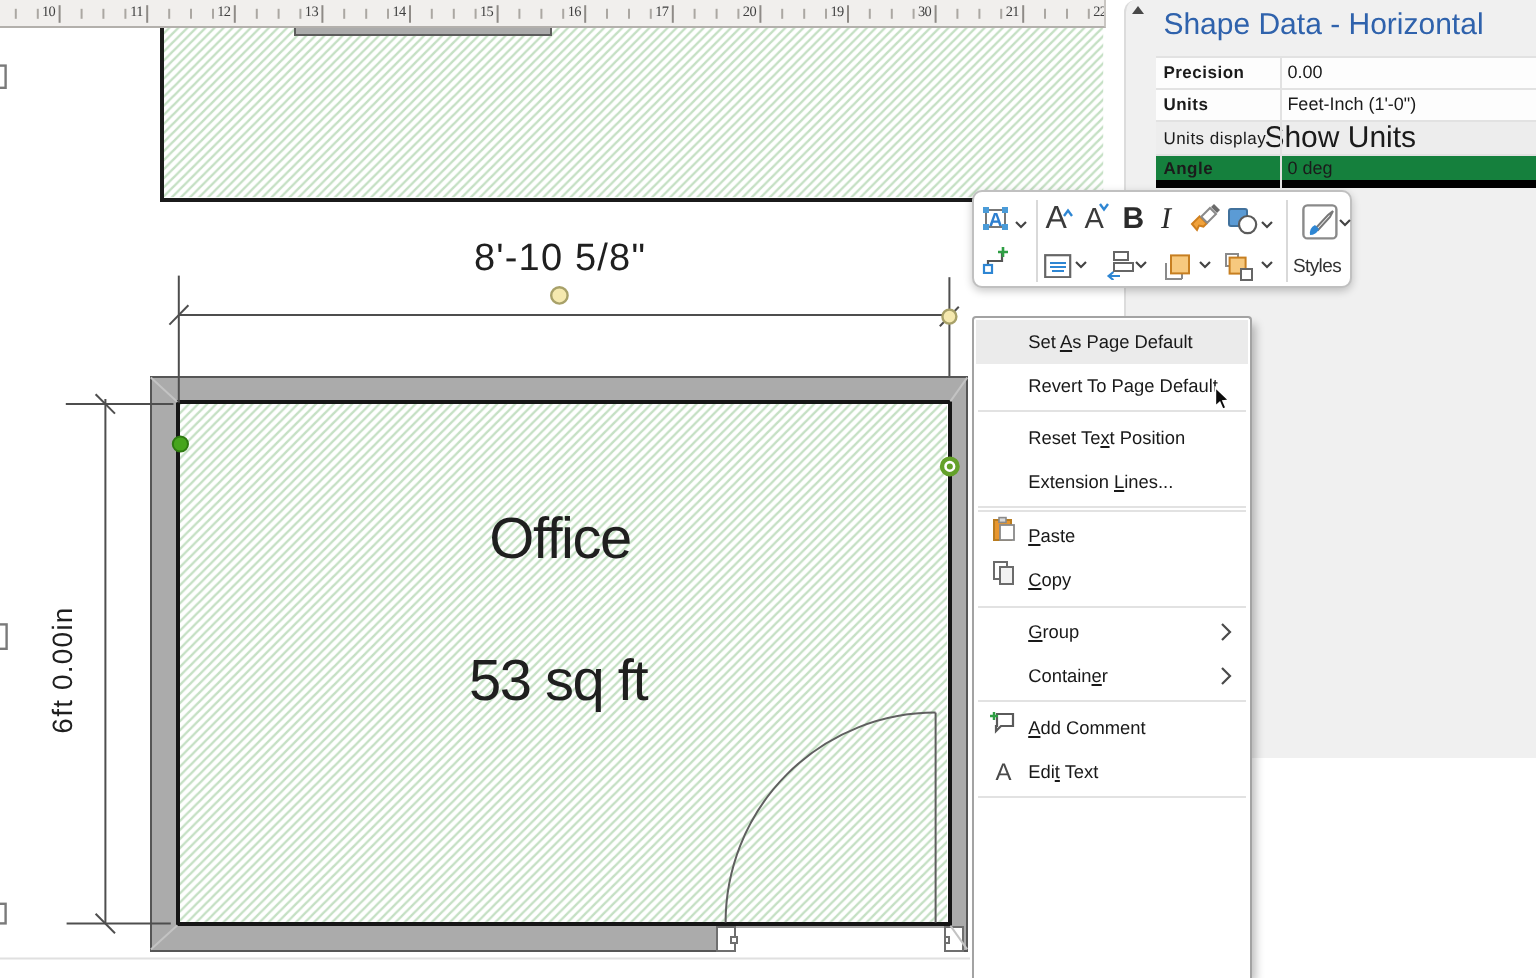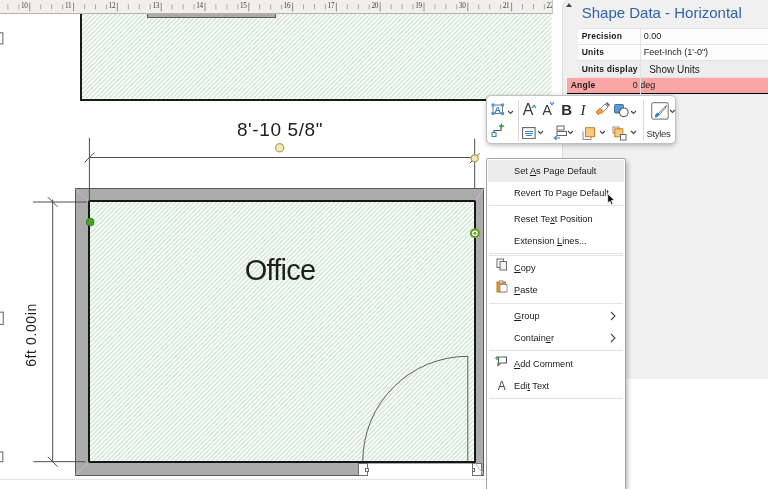--- a/index.html
+++ b/index.html
@@ -170,7 +170,7 @@
       <div style="position:absolute;left:65.5px;top:50%;transform:translateY(-50%);font-size:9px;color:#1b1b1b">Feet-Inch (1'-0")</div>
     </div>
       <div style="position:absolute;left:15px;right:0;top:61.2px;height:16.4px;background:#ededed;border-bottom:1px solid #e2e2e2;box-sizing:border-box">
-      <div style="position:absolute;left:3.5px;top:50%;transform:translateY(-50%);font-weight:bold;font-size:8.5px;letter-spacing:0.25px;color:#1b1b1b">Units display</div>
+      <div style="position:absolute;left:3.5px;top:50%;transform:translateY(-50%);font-weight:normal;font-size:8.5px;letter-spacing:0.25px;color:#1b1b1b">Units display</div>
       <div style="position:absolute;left:71px;top:50%;transform:translateY(-50%);font-size:10px;color:#1b1b1b">Show Units</div>
     </div>
       <div style="position:absolute;left:4px;right:0;top:77.6px;height:16.4px;background:#fca5a5;border-bottom:1px solid #000000;box-sizing:border-box">

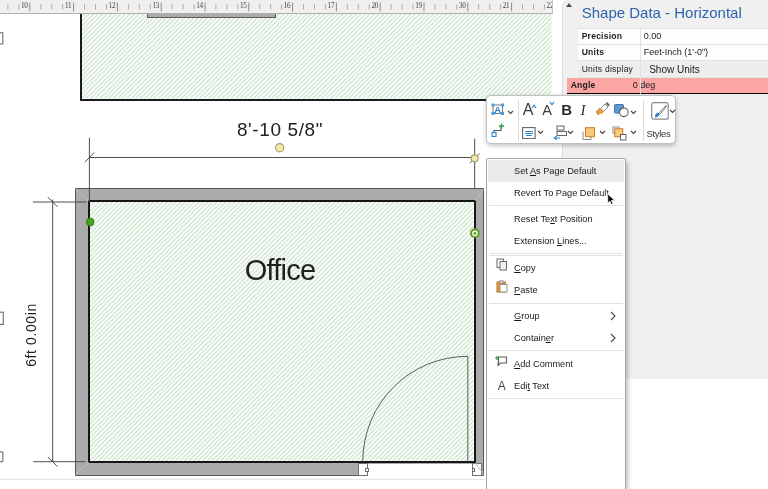--- a/index.html
+++ b/index.html
@@ -171,7 +171,7 @@
     </div>
       <div style="position:absolute;left:15px;right:0;top:61.2px;height:16.4px;background:#ededed;border-bottom:1px solid #e2e2e2;box-sizing:border-box">
       <div style="position:absolute;left:3.5px;top:50%;transform:translateY(-50%);font-weight:normal;font-size:8.5px;letter-spacing:0.25px;color:#1b1b1b">Units display</div>
-      <div style="position:absolute;left:71px;top:50%;transform:translateY(-50%);font-size:10px;color:#1b1b1b">Show Units</div>
+      <div style="position:absolute;left:54px;top:50%;transform:translateY(-50%);font-size:15px;color:#1b1b1b">Show Units</div>
     </div>
       <div style="position:absolute;left:4px;right:0;top:77.6px;height:16.4px;background:#fca5a5;border-bottom:1px solid #000000;box-sizing:border-box">
       <div style="position:absolute;left:3.5px;top:50%;transform:translateY(-50%);font-weight:bold;font-size:8.5px;letter-spacing:0.25px;color:#1b1b1b">Angle</div>

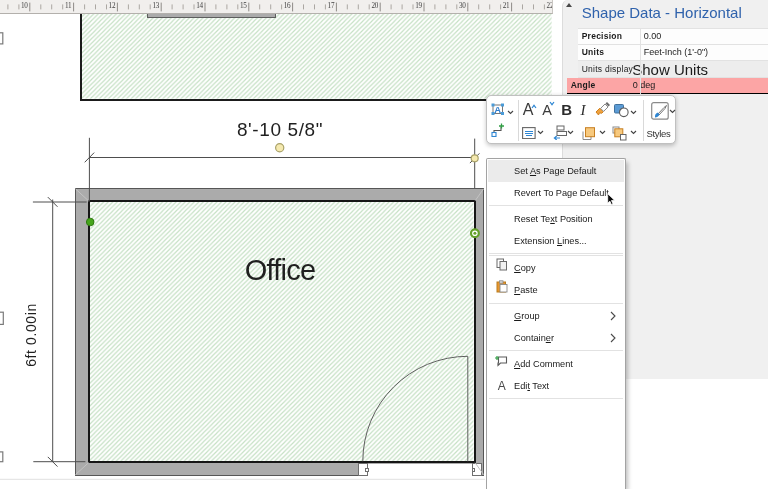--- a/index.html
+++ b/index.html
@@ -173,7 +173,7 @@
       <div style="position:absolute;left:3.5px;top:50%;transform:translateY(-50%);font-weight:normal;font-size:8.5px;letter-spacing:0.25px;color:#1b1b1b">Units display</div>
       <div style="position:absolute;left:54px;top:50%;transform:translateY(-50%);font-size:15px;color:#1b1b1b">Show Units</div>
     </div>
-      <div style="position:absolute;left:4px;right:0;top:77.6px;height:16.4px;background:#fca5a5;border-bottom:1px solid #000000;box-sizing:border-box">
+      <div style="position:absolute;left:15px;right:0;top:77.6px;height:16.4px;background:#15803d;border-bottom:4px solid #000000;box-sizing:border-box">
       <div style="position:absolute;left:3.5px;top:50%;transform:translateY(-50%);font-weight:bold;font-size:8.5px;letter-spacing:0.25px;color:#1b1b1b">Angle</div>
       <div style="position:absolute;left:65.5px;top:50%;transform:translateY(-50%);font-size:9px;color:#1b1b1b">0 deg</div>
     </div>

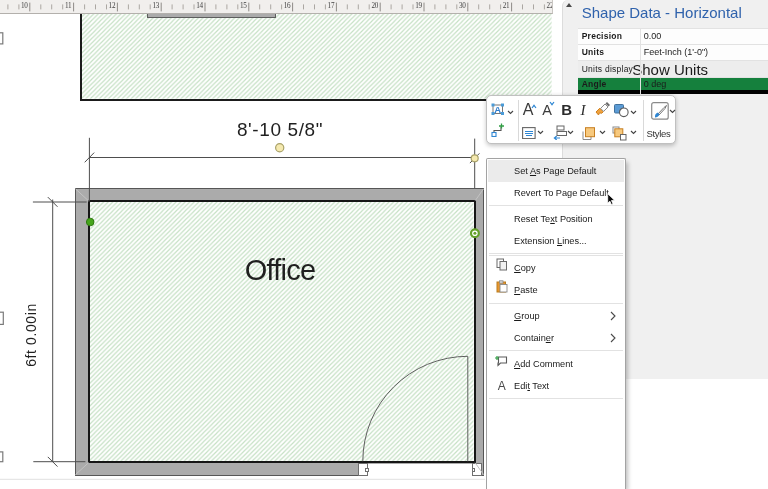--- a/index.html
+++ b/index.html
@@ -272,14 +272,14 @@
       <div class="msep"></div>
       <div class="msep"></div>
       <div class="mitem"><span class="mic"><svg width="12" height="13" viewBox="0 0 12 13">
-            <rect x="1" y="1" width="6.5" height="8.5" fill="#fff" stroke="#6b6b6b" stroke-width="1"></rect>
-            <rect x="4" y="3.5" width="6.5" height="8.5" fill="#f2f2f2" stroke="#6b6b6b" stroke-width="1"></rect>
-          </svg></span><span class="mtext"><u>C</u>opy</span></div>
-      <div class="mitem"><span class="mic"><svg width="12" height="13" viewBox="0 0 12 13">
             <rect x="1" y="2" width="8.5" height="10" fill="#e8962e" stroke="#b97c1f" stroke-width="1"></rect>
             <rect x="3.5" y="0.8" width="3.5" height="2.4" fill="#d9d9d9" stroke="#8a8a8a" stroke-width="0.8"></rect>
             <rect x="4" y="4.5" width="7" height="7.5" fill="#fff" stroke="#8a8a8a" stroke-width="0.9"></rect>
           </svg></span><span class="mtext"><u>P</u>aste</span></div>
+      <div class="mitem"><span class="mic"><svg width="12" height="13" viewBox="0 0 12 13">
+            <rect x="1" y="1" width="6.5" height="8.5" fill="#fff" stroke="#6b6b6b" stroke-width="1"></rect>
+            <rect x="4" y="3.5" width="6.5" height="8.5" fill="#f2f2f2" stroke="#6b6b6b" stroke-width="1"></rect>
+          </svg></span><span class="mtext"><u>C</u>opy</span></div>
       <div class="msep"></div>
       <div class="mitem"><span class="mtext"><u>G</u>roup</span><svg class="marr" width="6" height="10">
           <path d="M1 1 L5 5 L1 9" stroke="#4a4a4a" stroke-width="1.1" fill="none"></path>

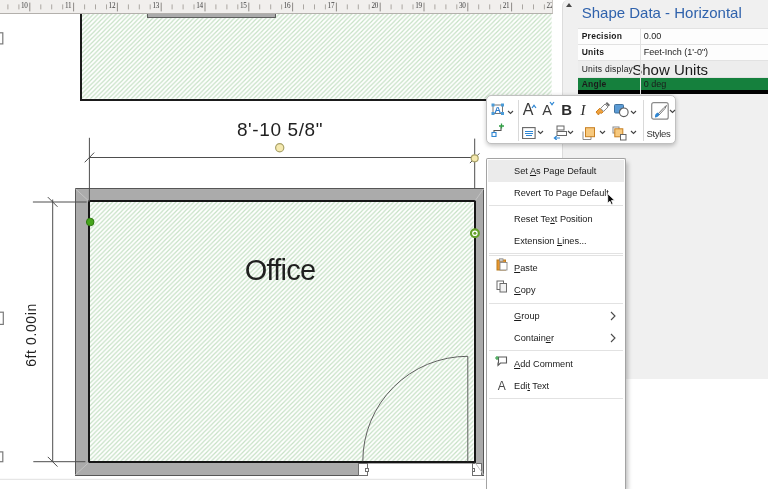--- a/index.html
+++ b/index.html
@@ -87,6 +87,7 @@
 
 <div class="ctext" style="left:180px;top:119px;width:200px;font-size:19px;letter-spacing:0.6px">8'-10 5/8"</div>
 <div class="ctext" style="left:180px;top:254.4px;width:200px;font-size:29px;letter-spacing:-0.75px">Office</div>
+<div class="ctext" style="left:179px;top:325.4px;width:200px;font-size:29px;letter-spacing:-0.75px">53 sq ft</div>
 <div class="ctext" style="left:-69.5px;top:327px;width:200px;font-size:14px;letter-spacing:0.6px;transform:rotate(-90deg)">6ft 0.00in</div>
 
 <div id="ruler">

